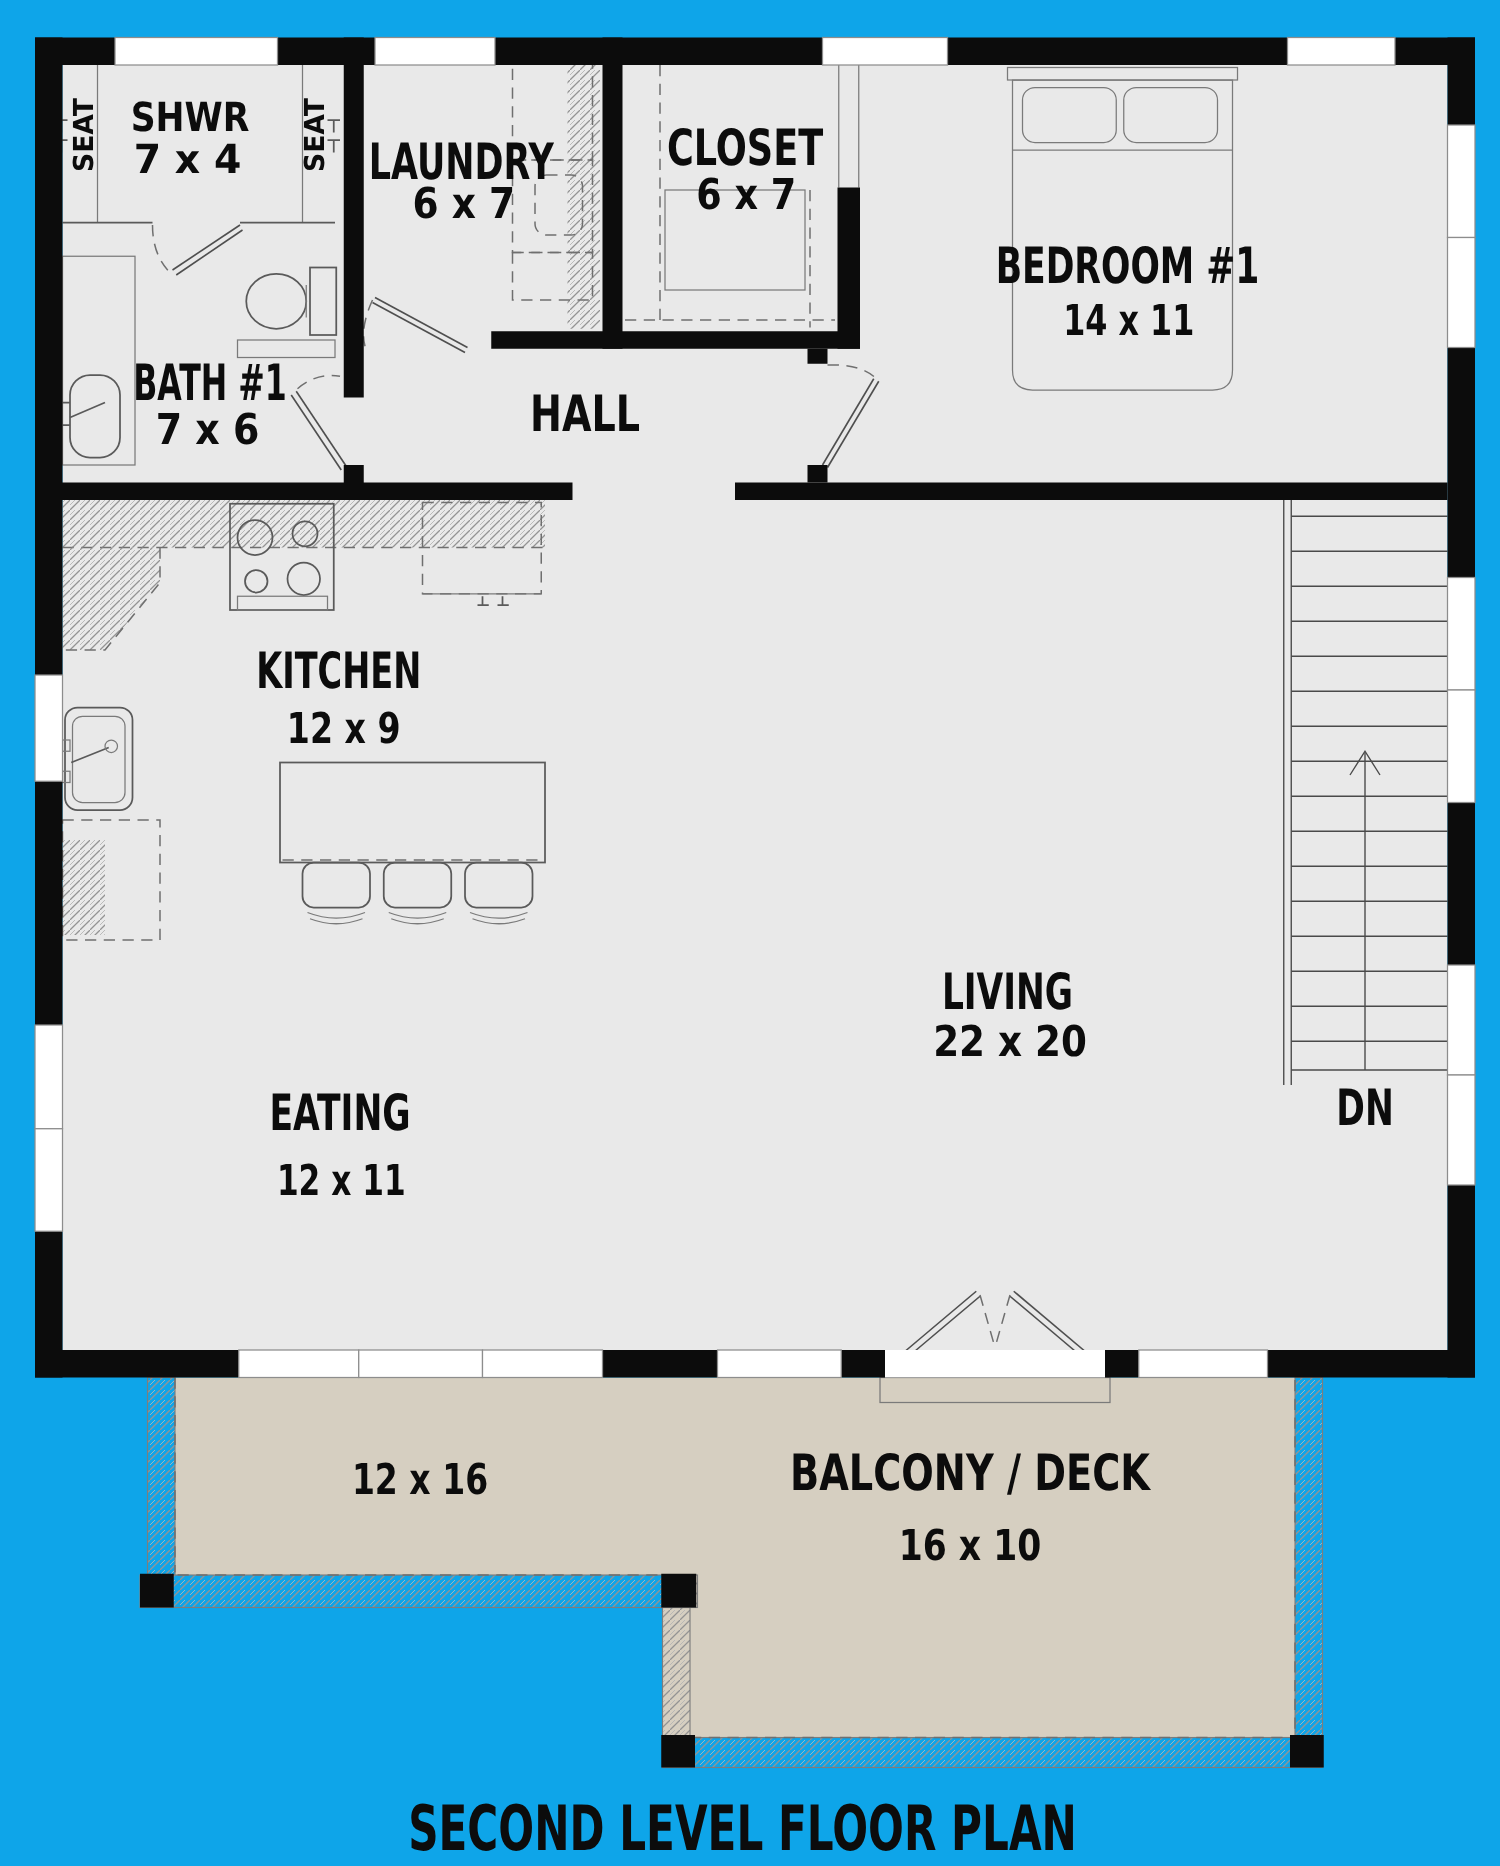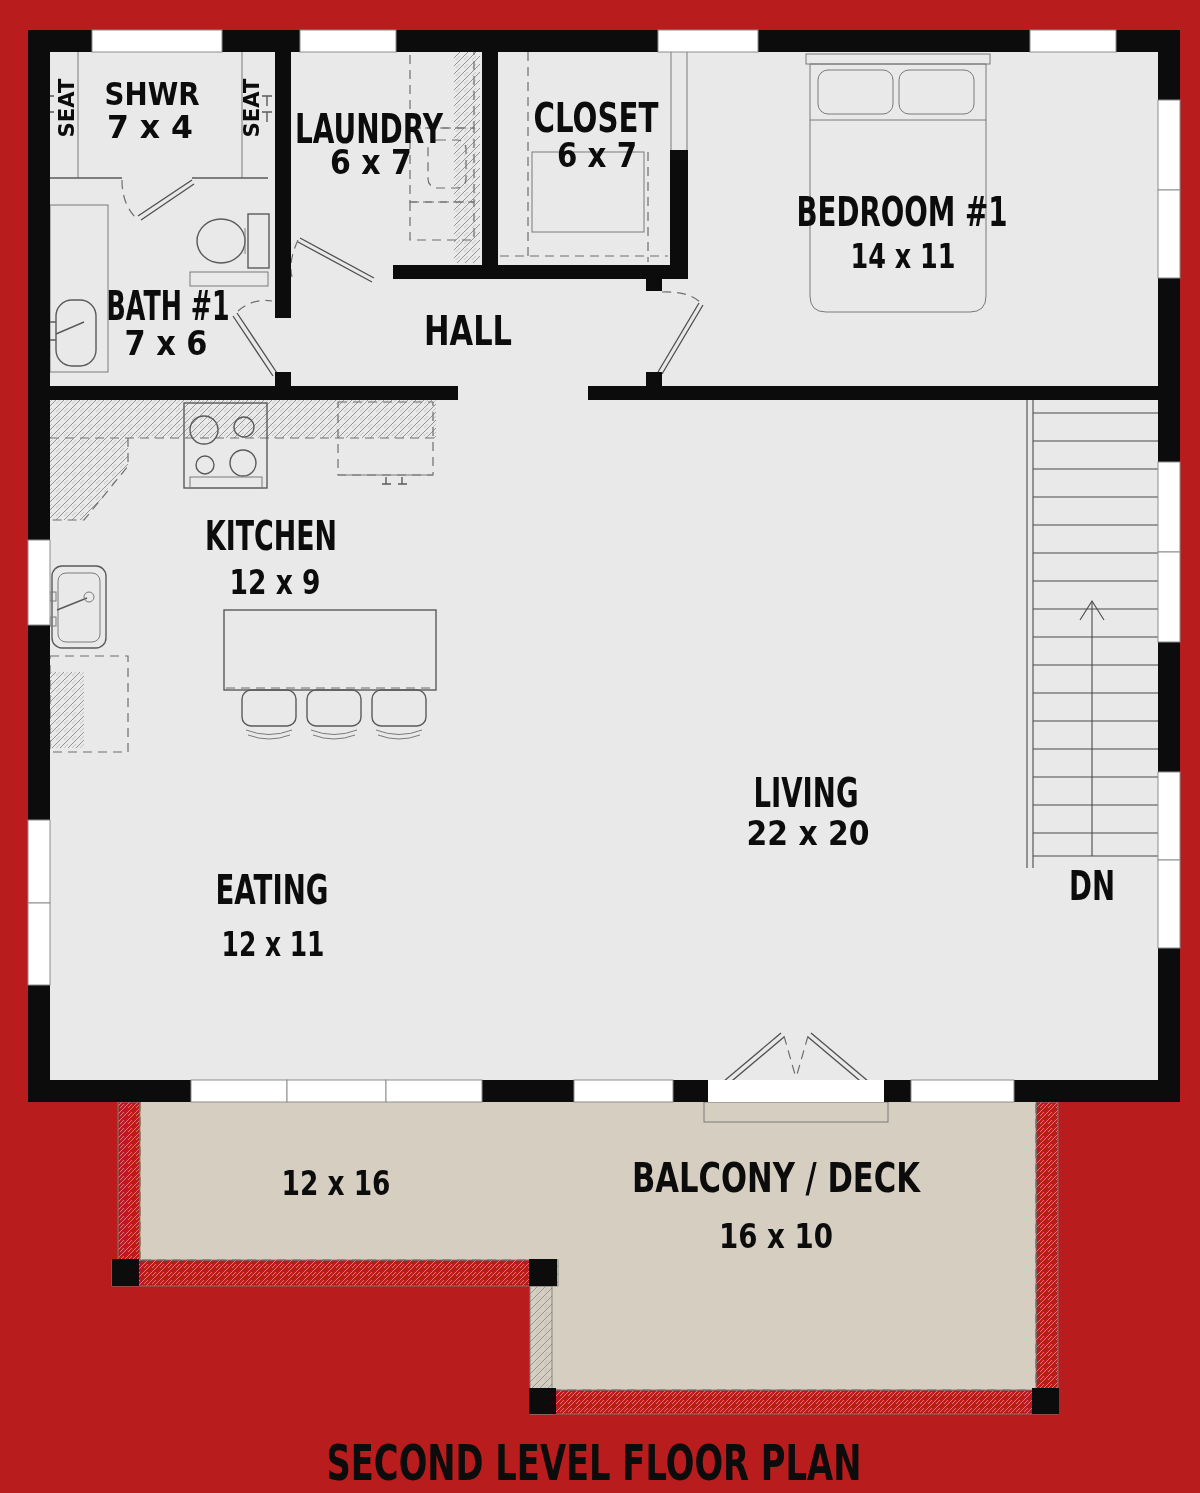--- a/index.html
+++ b/index.html
@@ -3,7 +3,7 @@
 <meta charset="utf-8">
 <style>
   html,body{margin:0;padding:0;background:#ffffff;}
-  .page{position:relative;width:1200px;height:1493px;background:#b91c1c;overflow:hidden;
+  .page{position:relative;width:1200px;height:1493px;background:#0ea5e9;overflow:hidden;
         font-family:"DejaVu Sans","Liberation Sans",sans-serif;}
   svg{position:absolute;left:0;top:0;}
   text{fill:#0c0c0c;font-weight:bold;}

